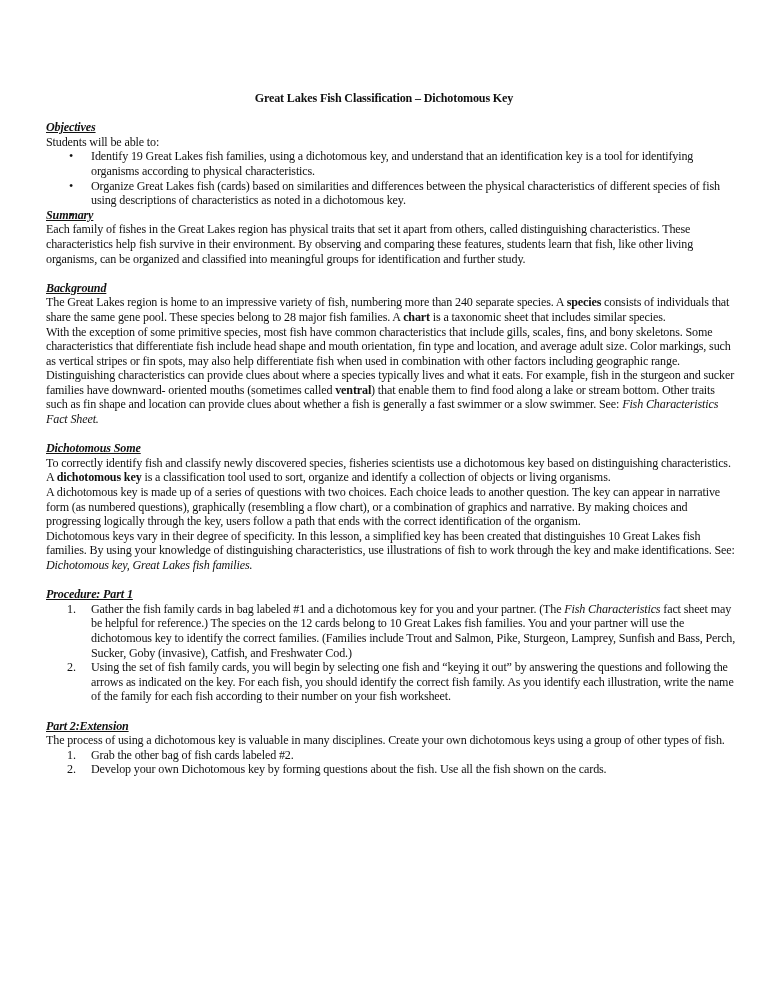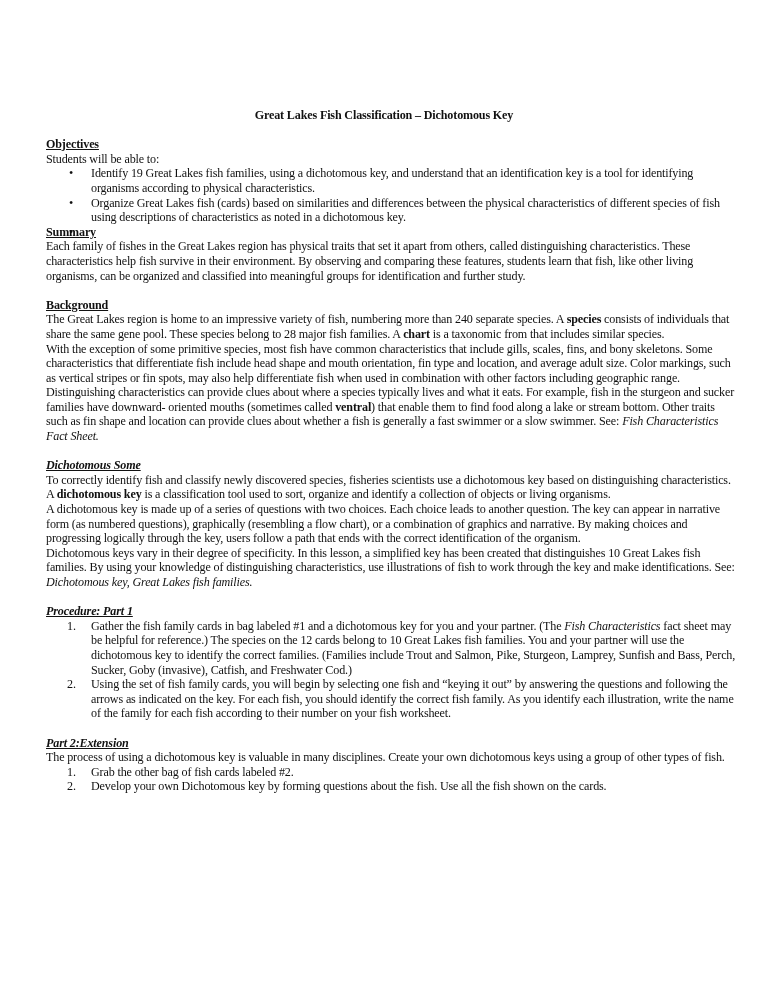--- a/index.html
+++ b/index.html
@@ -6,7 +6,7 @@
   body { width: 768px; height: 994px; position: relative; overflow: hidden;
          font-family: "Liberation Serif", "DejaVu Serif", serif; color: #111; }
   .page { position: absolute; left: 46px; top: 91px; width: 690px;
-          font-size: 12.1px; line-height: 14.6px; letter-spacing: -0.15px; margin-top: 17px; }
+          font-size: 12.1px; line-height: 14.6px; letter-spacing: -0.15px; }
   .title { text-align: center; font-weight: bold; width: 676px; margin: 0 0 14.6px 0; font-size: 12.1px; }
   .h { font-weight: bold; text-decoration: underline; margin: 0; }
   .hi { font-weight: bold; font-style: italic; text-decoration: underline; margin: 0; }

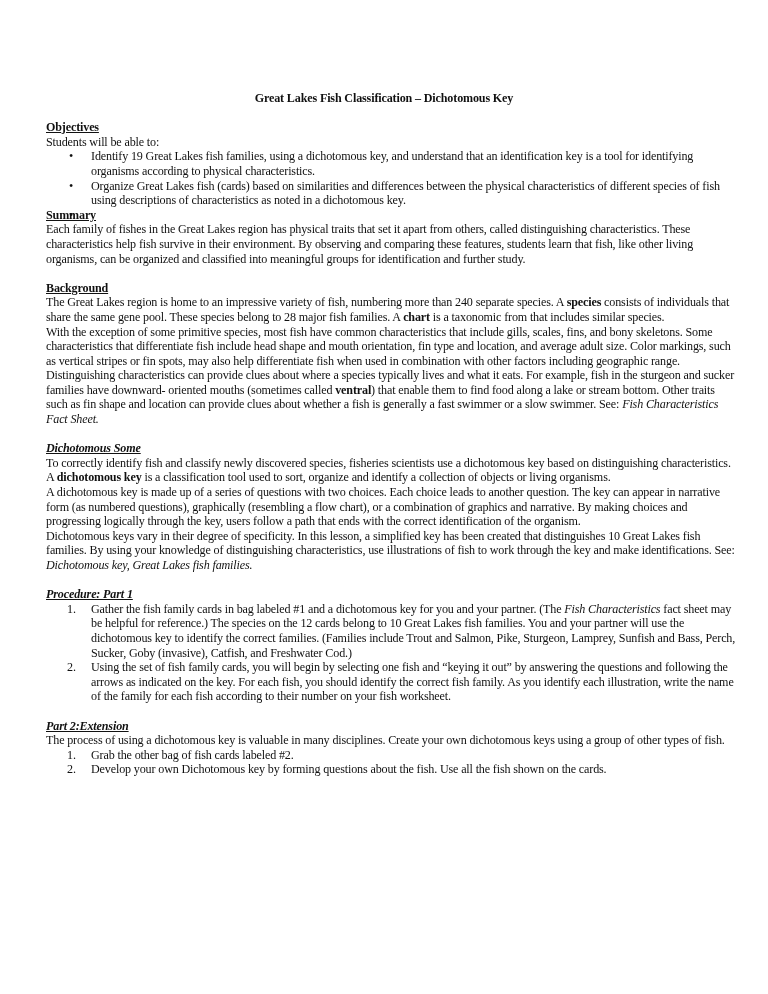--- a/index.html
+++ b/index.html
@@ -8,7 +8,7 @@
   .page { position: absolute; left: 46px; top: 91px; width: 690px;
           font-size: 12.1px; line-height: 14.6px; letter-spacing: -0.15px; }
   .title { text-align: center; font-weight: bold; width: 676px; margin: 0 0 14.6px 0; font-size: 12.1px; }
-  .h { font-weight: bold; text-decoration: underline; margin: 0; }
+  .h { font-weight: bold; text-decoration: underline; margin: 0; font-style: italic; }
   .hi { font-weight: bold; font-style: italic; text-decoration: underline; margin: 0; }
   p { margin: 0; }
   .gap { height: 14.6px; }

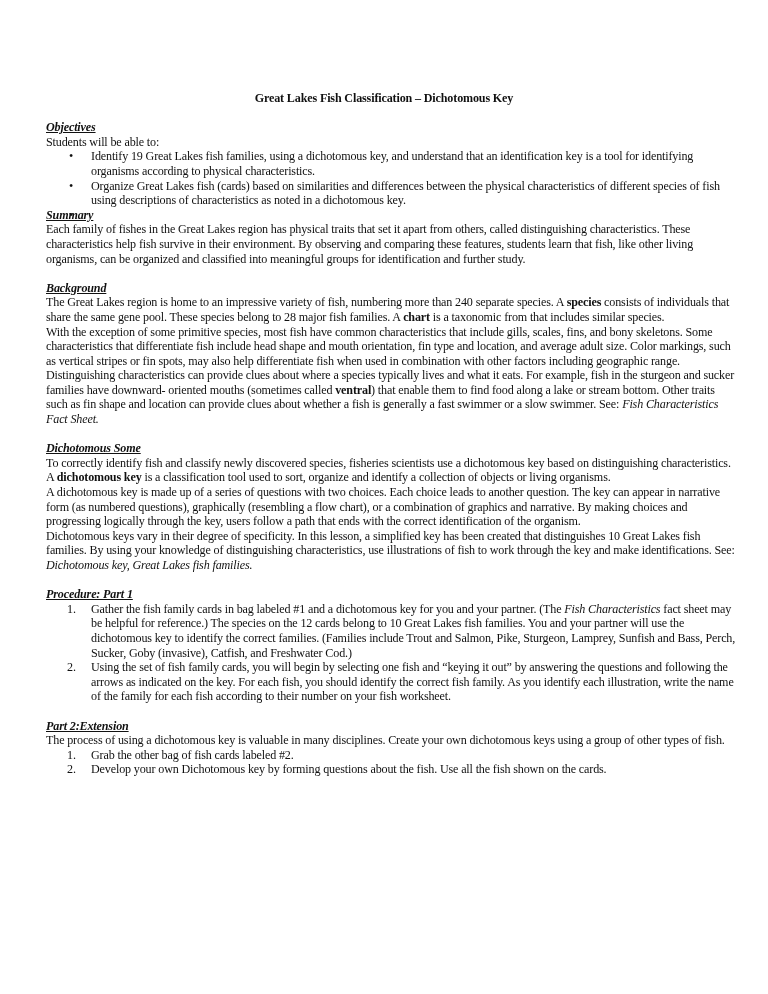--- a/index.html
+++ b/index.html
@@ -55,7 +55,7 @@
 
   <section>
     <p class="h">Background</p>
-    <p><span>The Great Lakes region is home to an impressive variety of fish, numbering more than 240 separate species. A </span><b>species</b><span> consists of individuals that share the same gene pool. These species belong to 28 major fish families. A </span><b>chart</b><span> is a taxonomic from that includes similar species.</span></p>
+    <p><span>The Great Lakes region is home to an impressive variety of fish, numbering more than 240 separate species. A </span><b>species</b><span> consists of individuals that share the same gene pool. These species belong to 28 major fish families. A </span><b>chart</b><span> is a taxonomic sheet that includes similar species.</span></p>
     <p>With the exception of some primitive species, most fish have common characteristics that include gills, scales, fins, and bony skeletons. Some characteristics that differentiate fish include head shape and mouth orientation, fin type and location, and average adult size. Color markings, such as vertical stripes or fin spots, may also help differentiate fish when used in combination with other factors including geographic range.</p>
     <p><span>Distinguishing characteristics can provide clues about where a species typically lives and what it eats. For example, fish in the sturgeon and sucker families have downward- oriented mouths (sometimes called </span><b>ventral</b><span>) that enable them to find food along a lake or stream bottom. Other traits such as fin shape and location can provide clues about whether a fish is generally a fast swimmer or a slow swimmer. See: </span><i>Fish Characteristics Fact Sheet.</i></p>
   </section>

